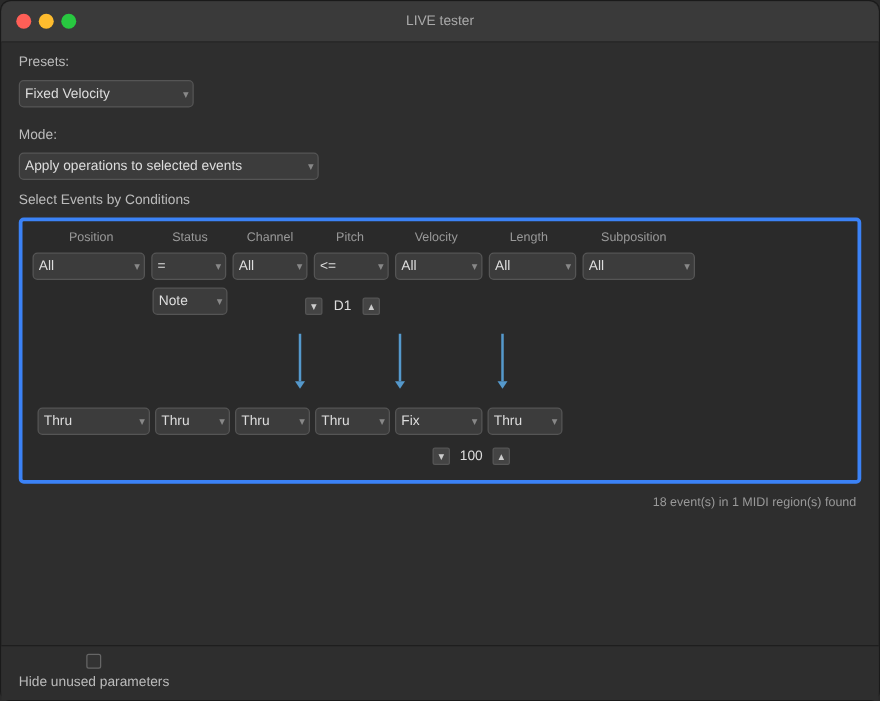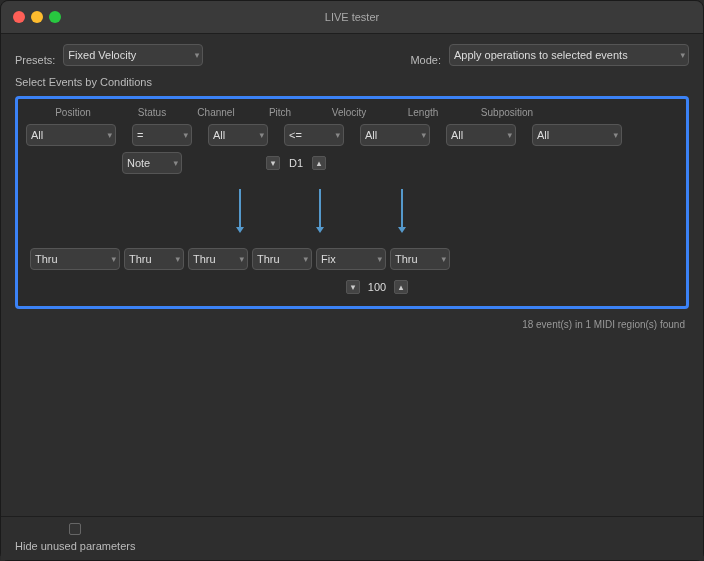--- a/index.html
+++ b/index.html
@@ -59,8 +59,9 @@
     }
     .row {
       display: flex;
-      align-items: flex-end;
+      align-items: flex-start;
       gap: 8px;
+      flex-direction: column;
     }
     .label-text {
       color: #bbb;

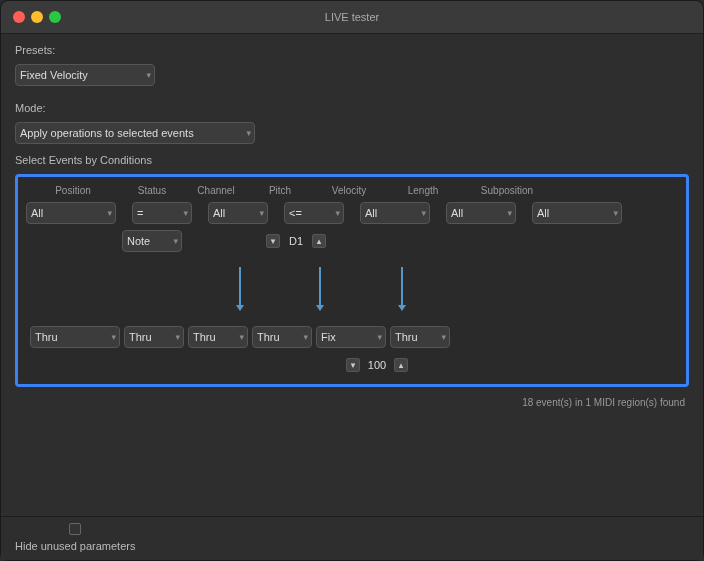--- a/index.html
+++ b/index.html
@@ -126,8 +126,8 @@
     }
     .dropdowns-row {
       display: flex;
-      align-items: center;
-      gap: 16px;
+      align-items: flex-end;
+      gap: 5px;
     }
     .w-position { width: 90px; }
     .w-status { width: 60px; }

